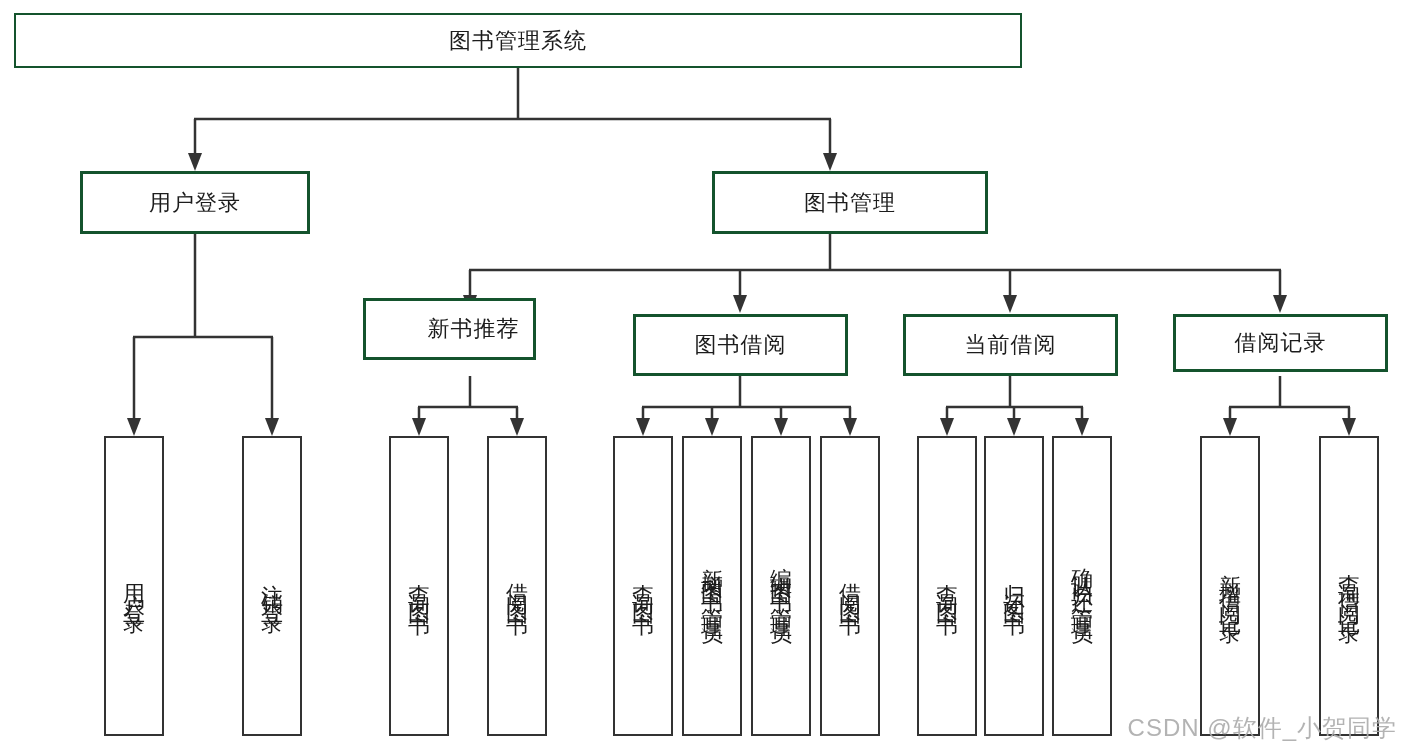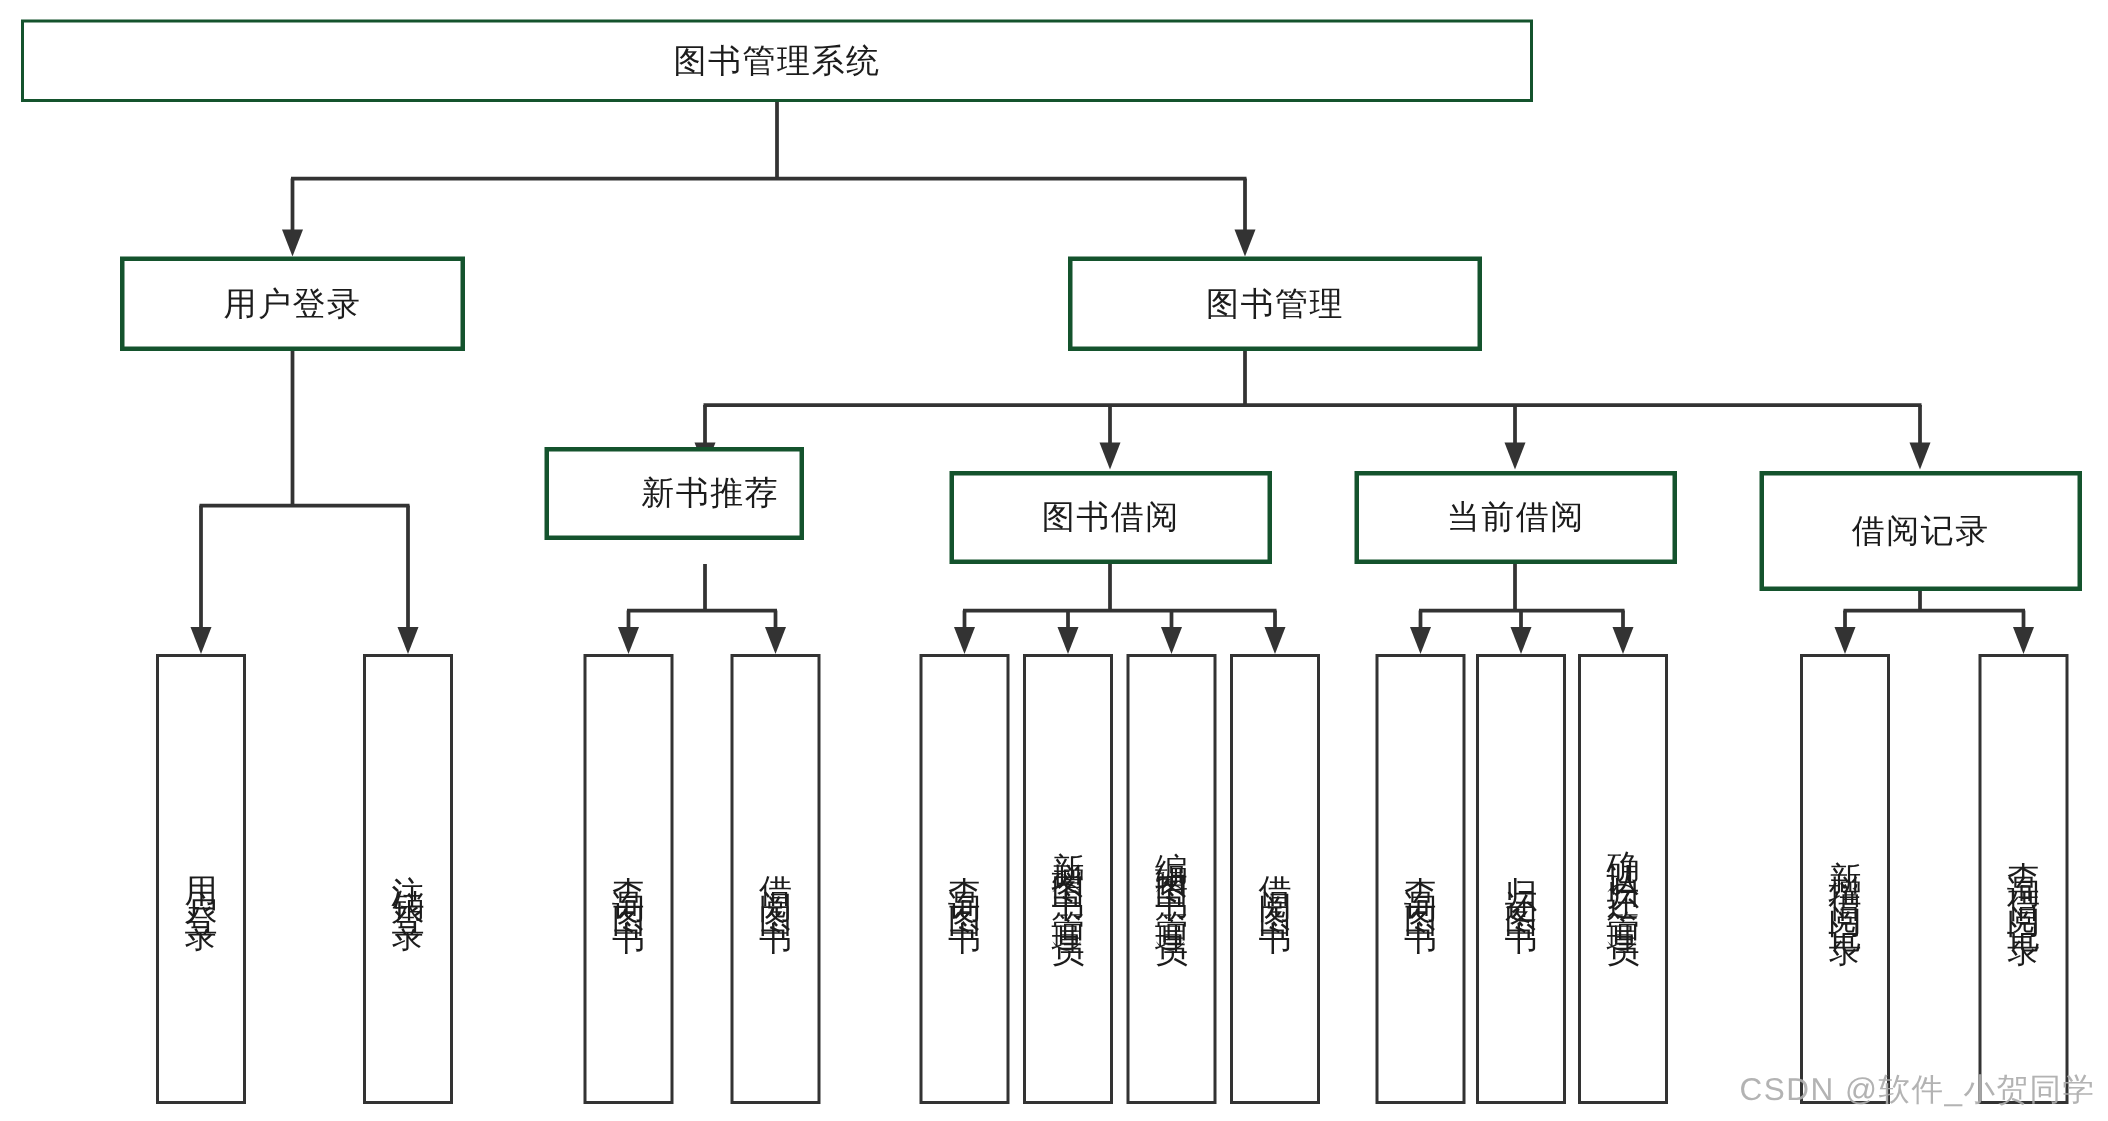--- a/index.html
+++ b/index.html
@@ -148,7 +148,7 @@
   <div class="box hbox" style="left:363px; top:298px; width:173px; height:62px;padding-left:48px;">新书推荐</div>
   <div class="box hbox" style="left:903px; top:314px; width:215px; height:62px;">当前借阅</div>
   <div class="box hbox" style="left:633px; top:314px; width:215px; height:62px;">图书借阅</div>
-  <div class="box hbox" style="left:1173px; top:314px; width:215px; height:80px;">借阅记录</div>
+  <div class="box hbox" style="left:1173px; top:314px; width:215px; height:58px;">借阅记录</div>
 
   <div class="vbox" style="left:104px;">
     <span class="vtext">用户登录</span>

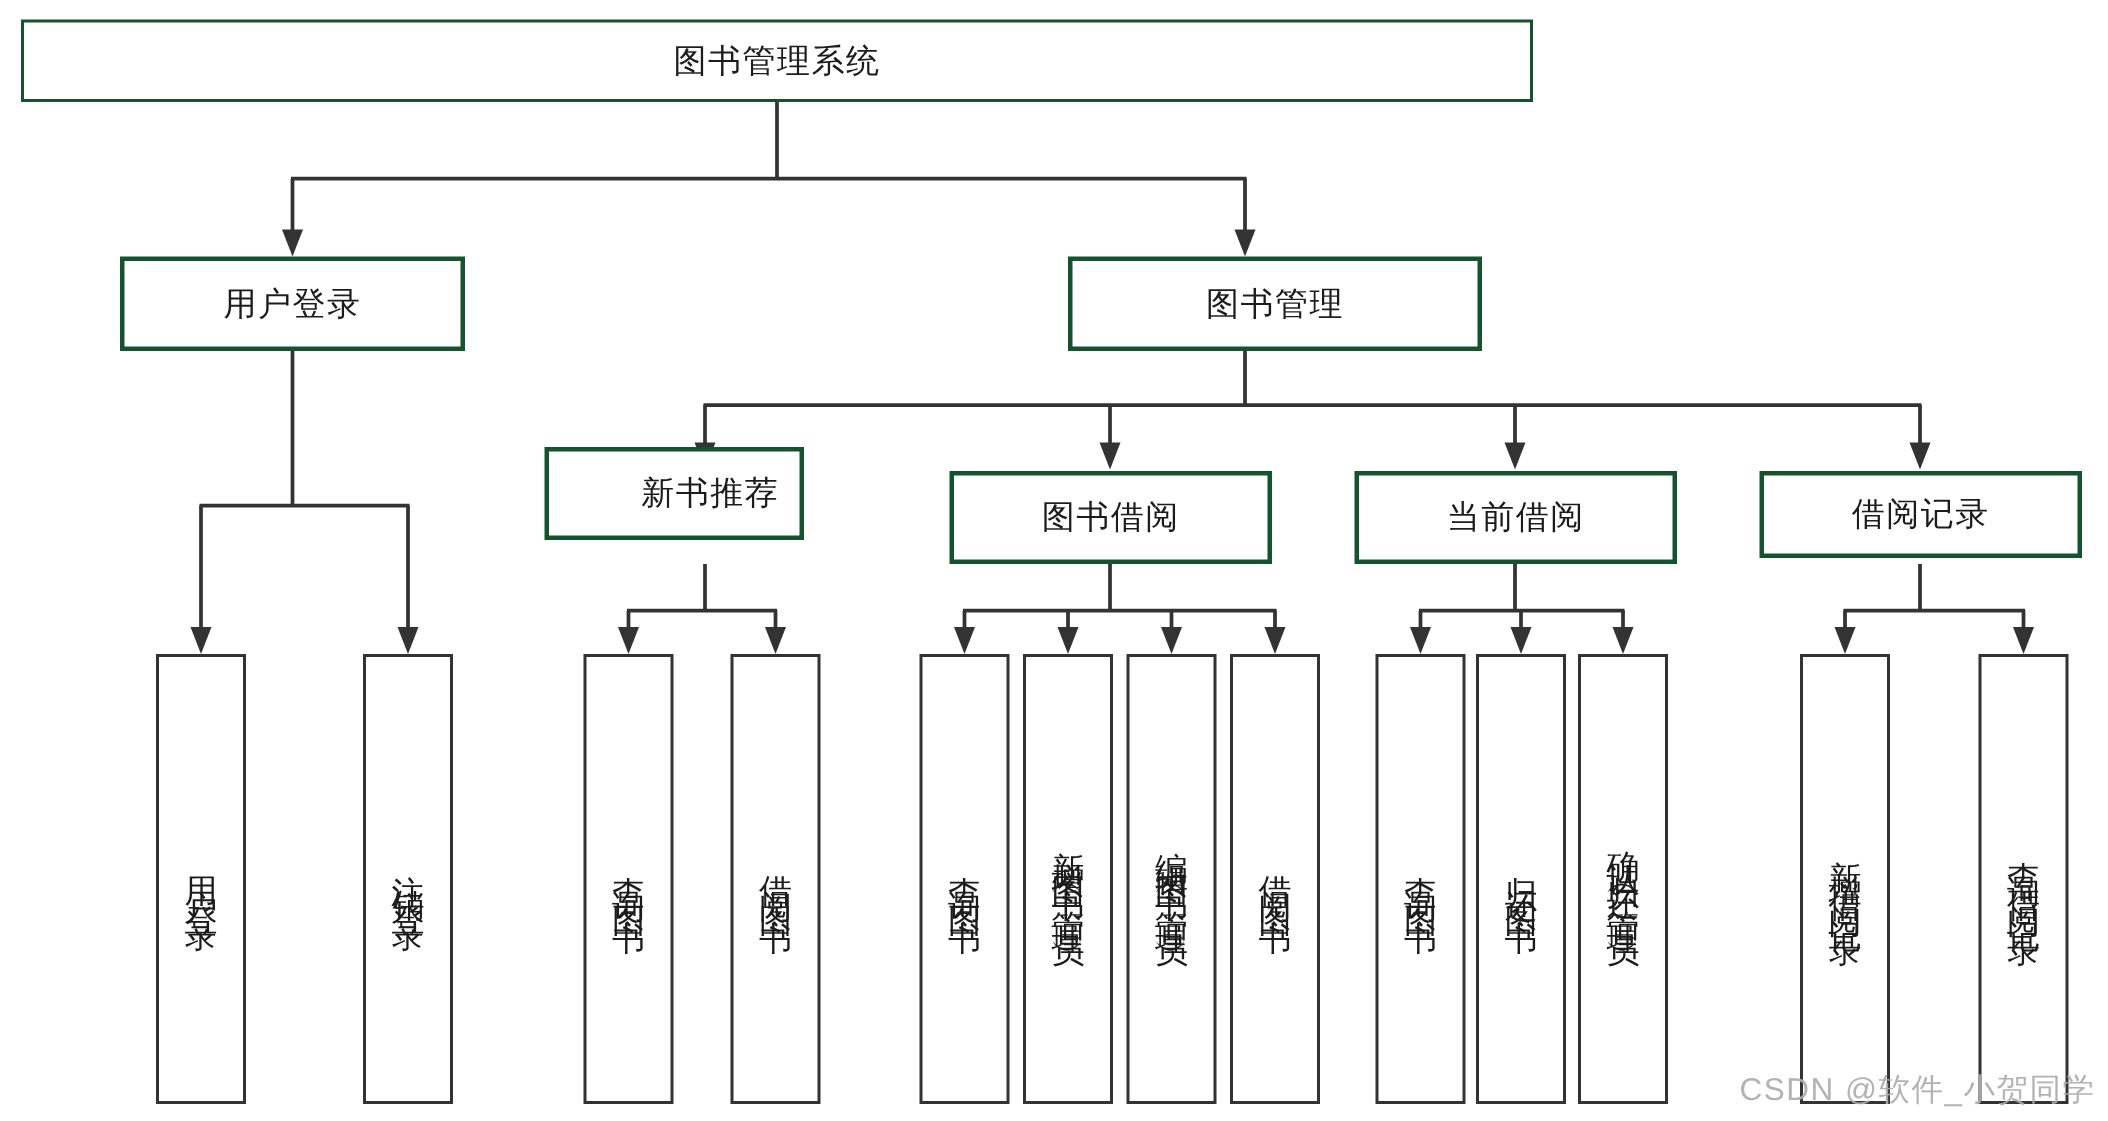--- a/index.html
+++ b/index.html
@@ -59,7 +59,7 @@
     position: absolute;
     right: 8px;
     top: 712px;
-    font-size: 21px;
+    font-size: 24px;
     color: rgba(173, 173, 173, 0.92);
     letter-spacing: 1px;
     z-index: 4;

